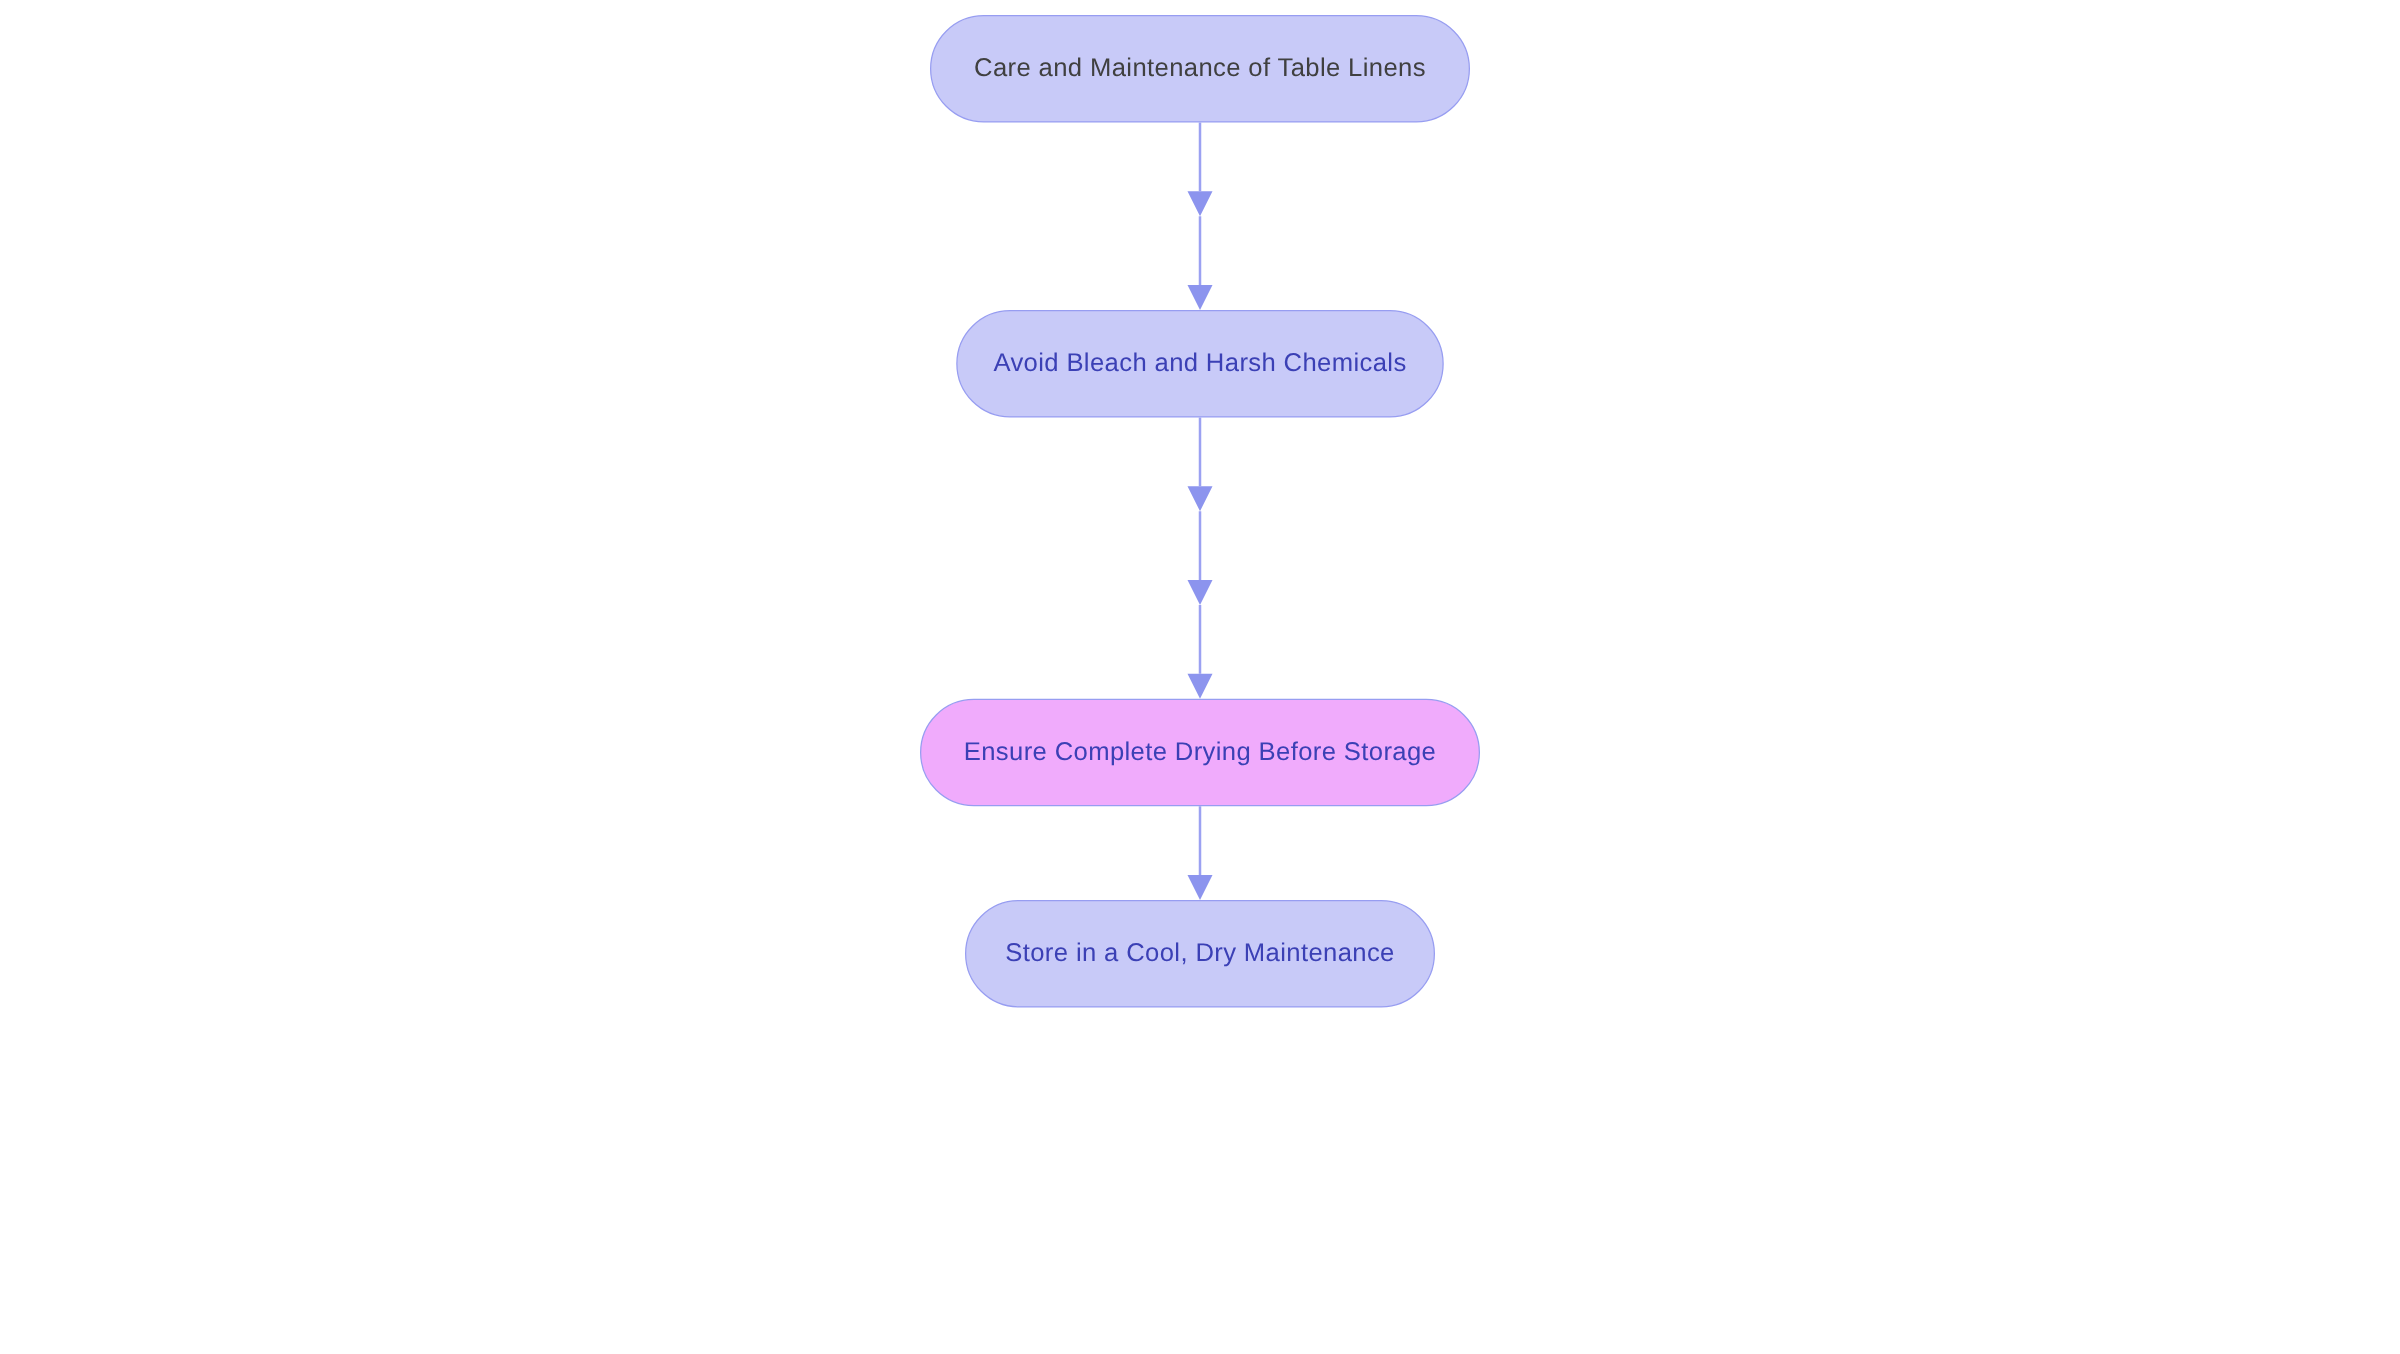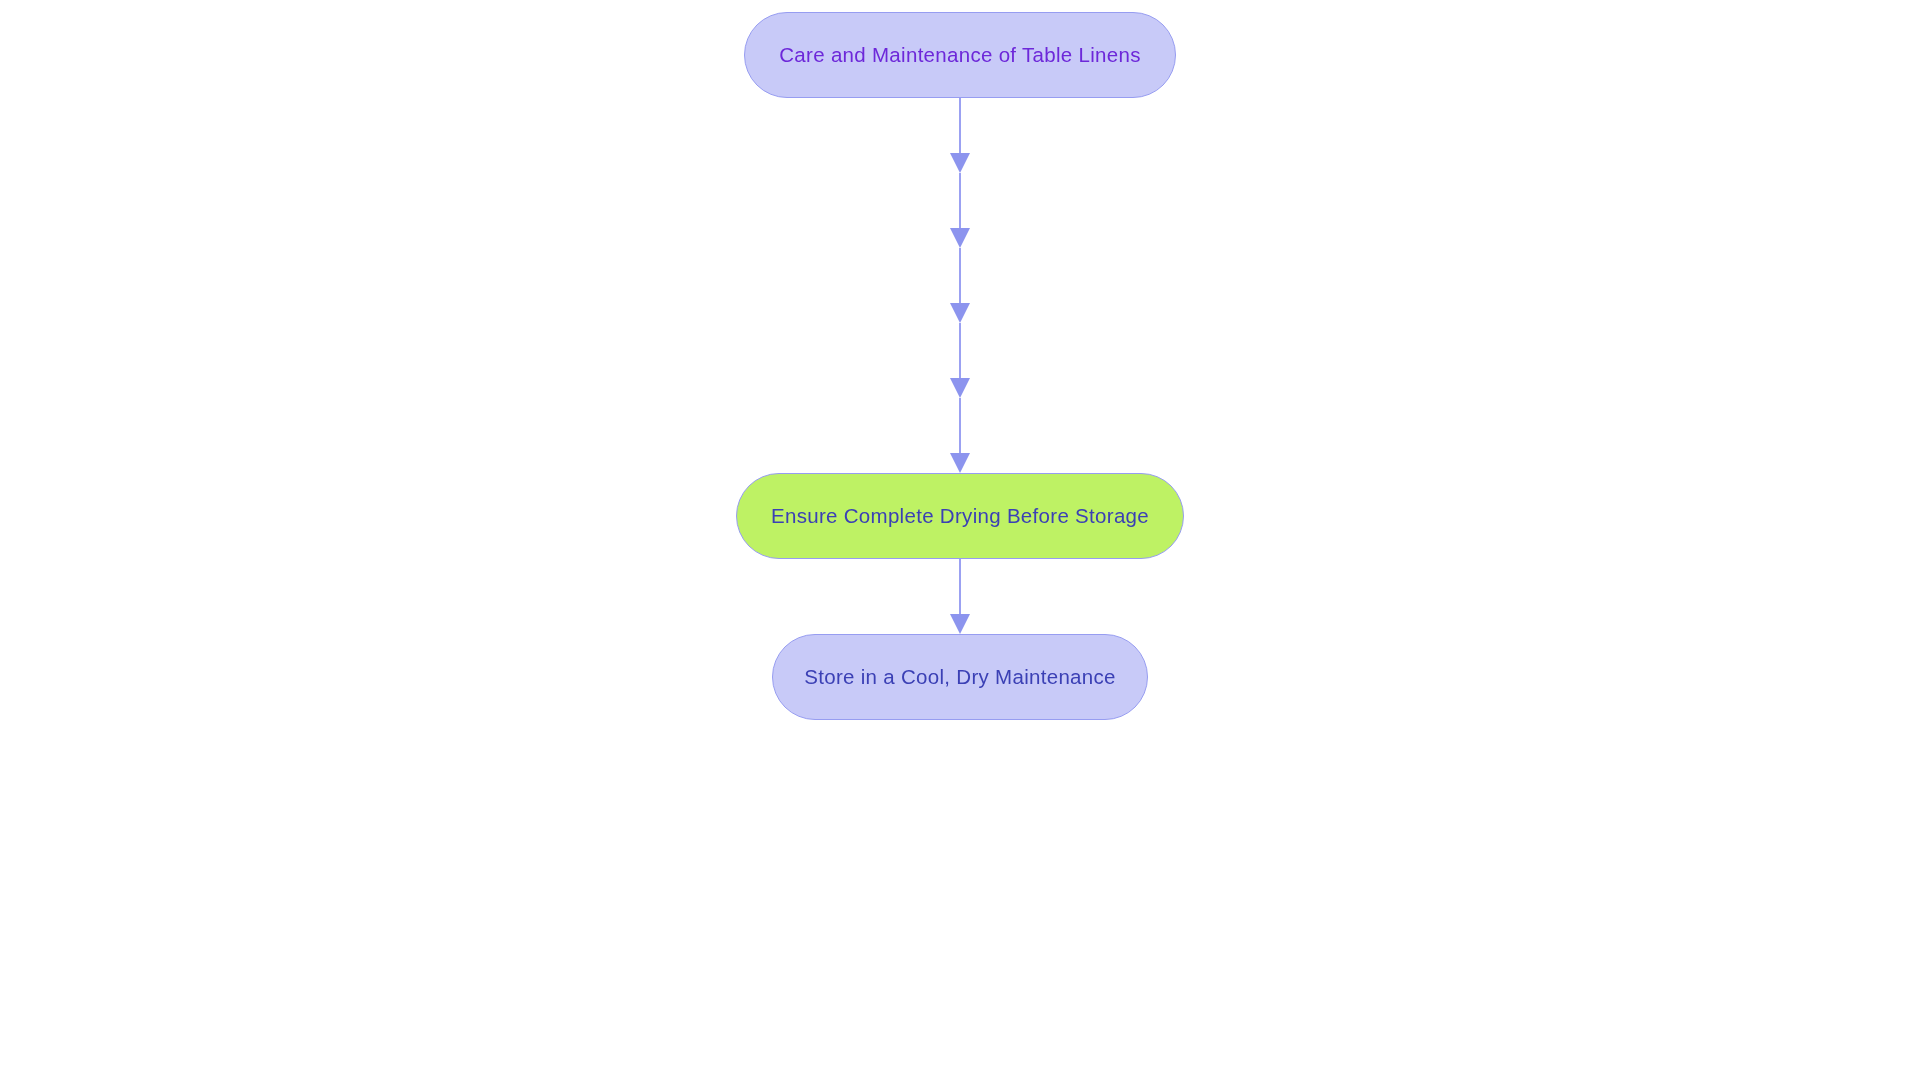--- a/index.html
+++ b/index.html
@@ -63,7 +63,7 @@
 
 <div class="canvas">
   <div class="flow" id="flow-root">
-      <div class="flow-node" style="width: 432px; background: rgb(200, 202, 248); border-color: rgb(151, 157, 241); color: #6d28d9;">Care and Maintenance of Table Linens</div>
+      <div class="flow-node" style="width: 432px; background: rgb(200, 202, 248); border-color: rgb(151, 157, 241); color: #404040;">Care and Maintenance of Table Linens</div>
       <div class="connector">
         <div class="shaft"></div>
         <div class="head" style="border-top-color: rgb(140, 148, 238);"></div>

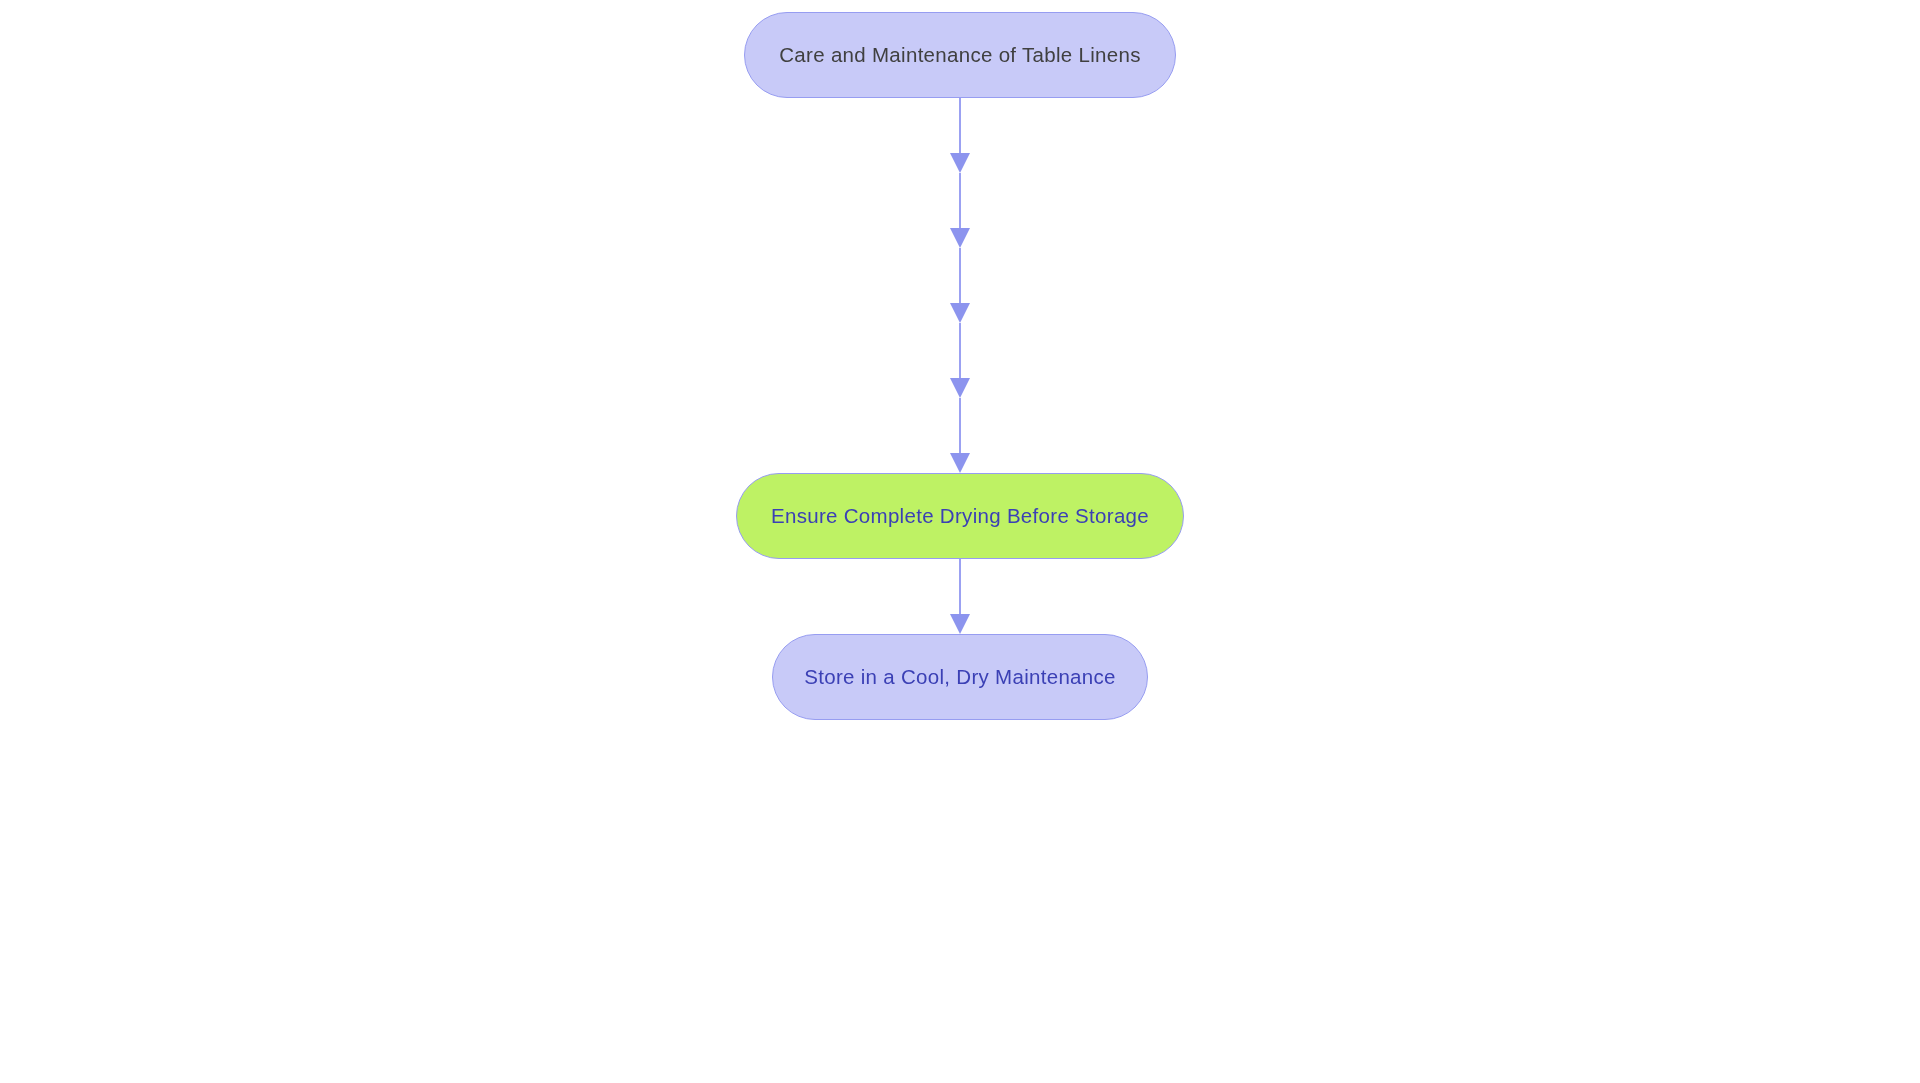--- a/index.html
+++ b/index.html
@@ -72,6 +72,7 @@
         <div class="shaft"></div>
         <div class="head" style="border-top-color: rgb(140, 148, 238);"></div>
       </div>
+      <div class="flow-node" style="width: 390px; background: rgb(200, 202, 248); border-color: rgb(151, 157, 241); color: rgb(59, 64, 181);">Avoid Bleach and Harsh Chemicals</div>
       <div class="connector">
         <div class="shaft"></div>
         <div class="head" style="border-top-color: rgb(140, 148, 238);"></div>

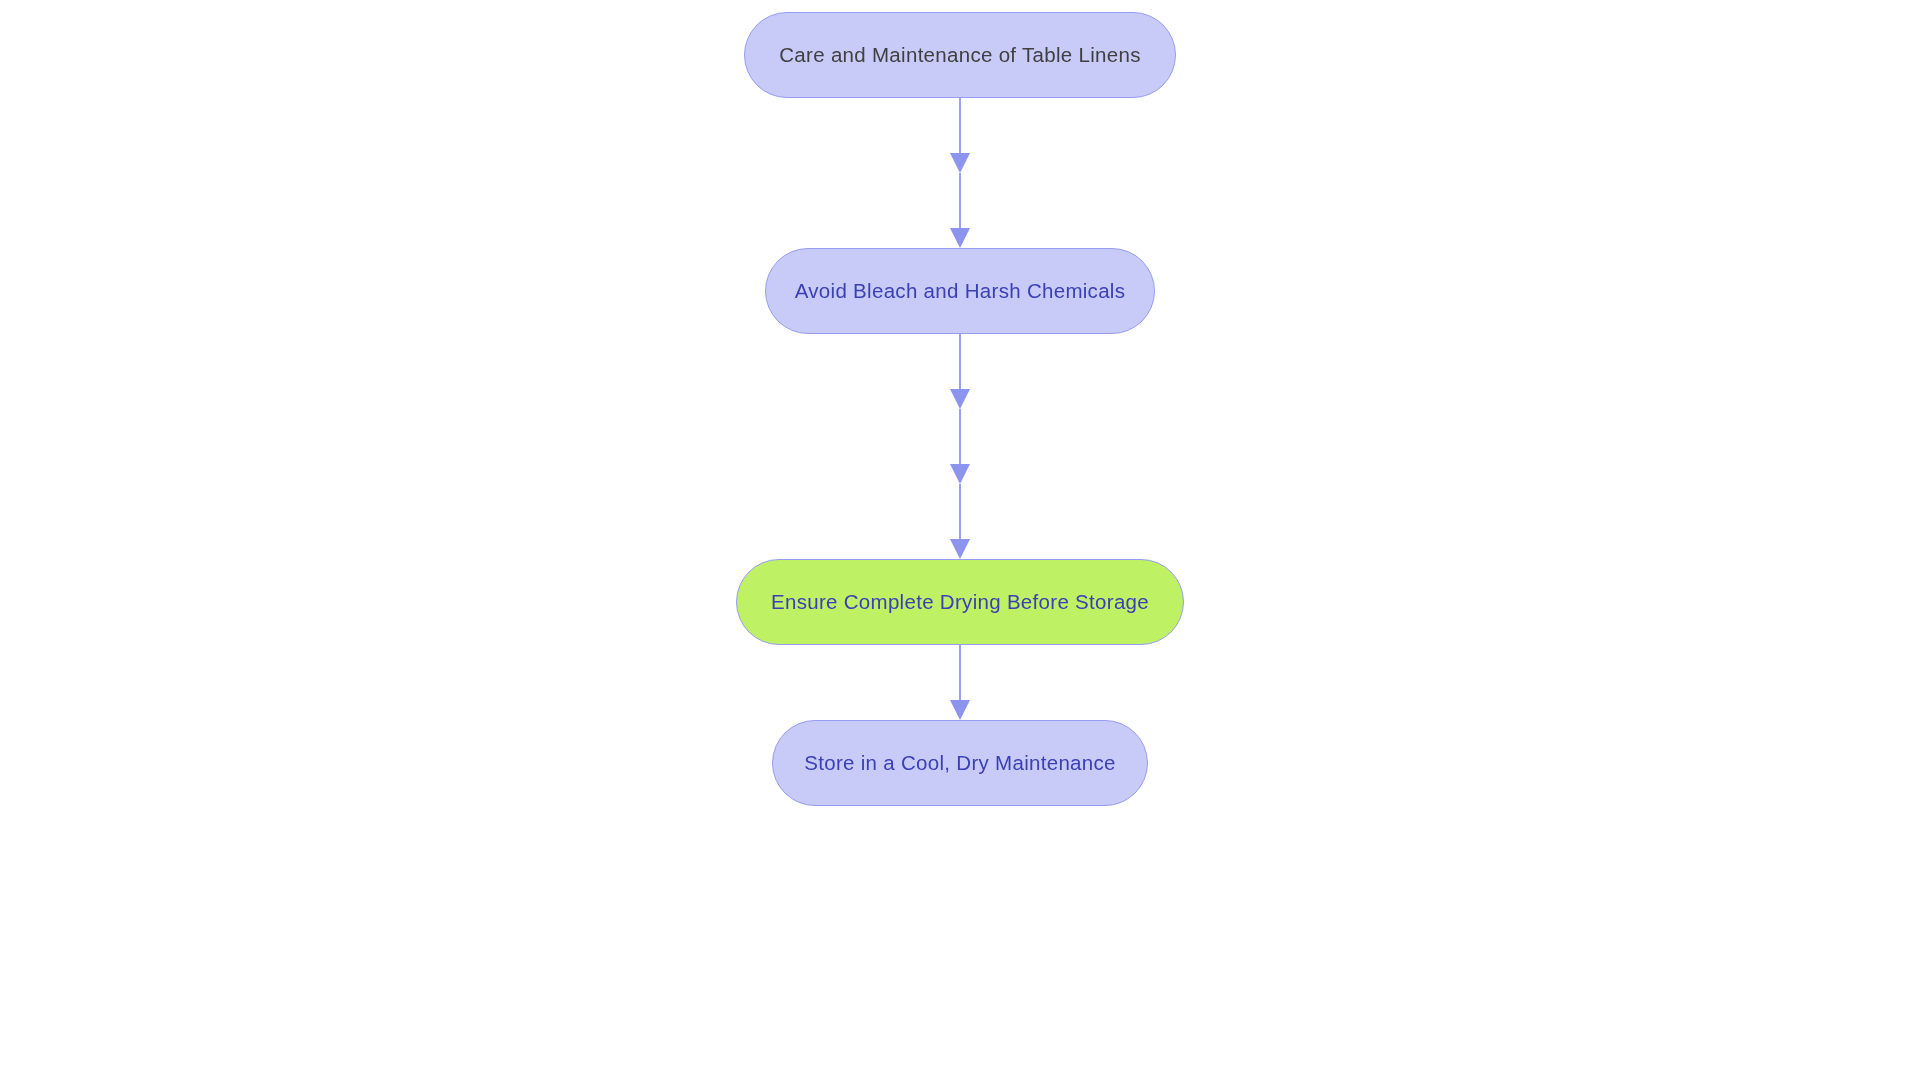--- a/index.html
+++ b/index.html
@@ -85,7 +85,7 @@
         <div class="shaft"></div>
         <div class="head" style="border-top-color: rgb(140, 148, 238);"></div>
       </div>
-      <div class="flow-node" style="width: 448px; background: #bef264; border-color: rgb(151, 157, 241); color: rgb(59, 64, 181);">Ensure Complete Drying Before Storage</div>
+      <div class="flow-node" style="width: 448px; background: #f0abfc; border-color: rgb(151, 157, 241); color: rgb(59, 64, 181);">Ensure Complete Drying Before Storage</div>
       <div class="connector">
         <div class="shaft"></div>
         <div class="head" style="border-top-color: rgb(140, 148, 238);"></div>

